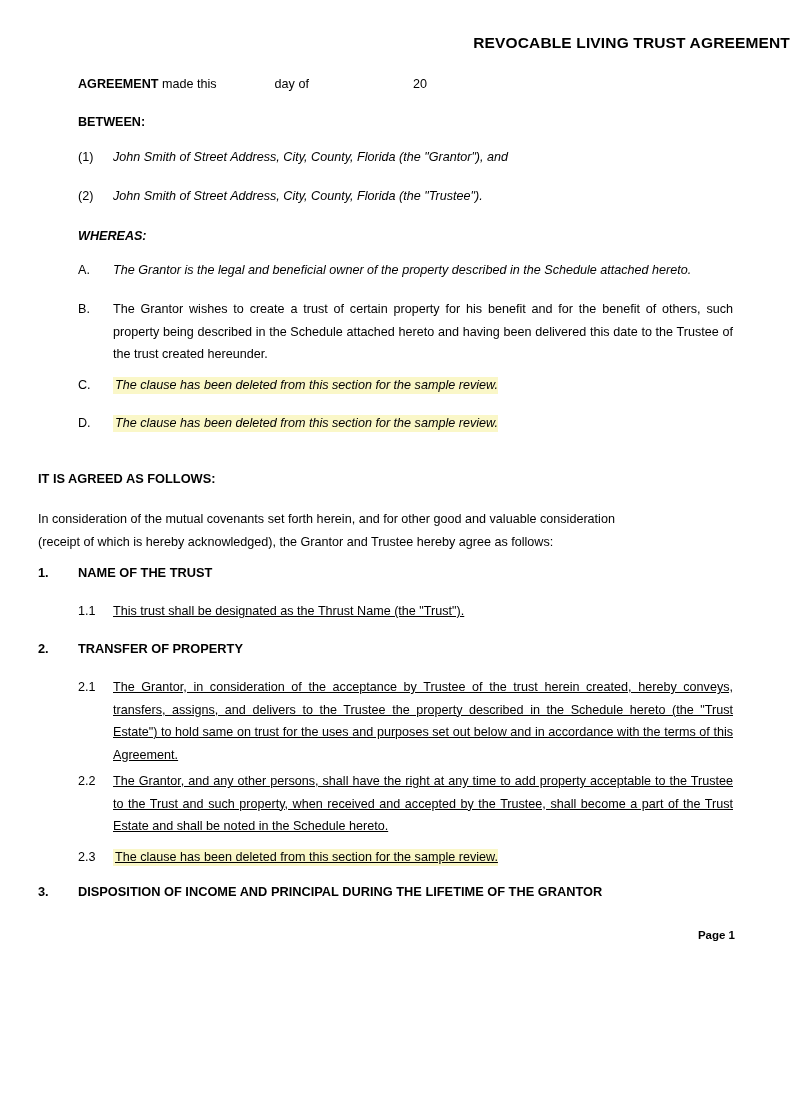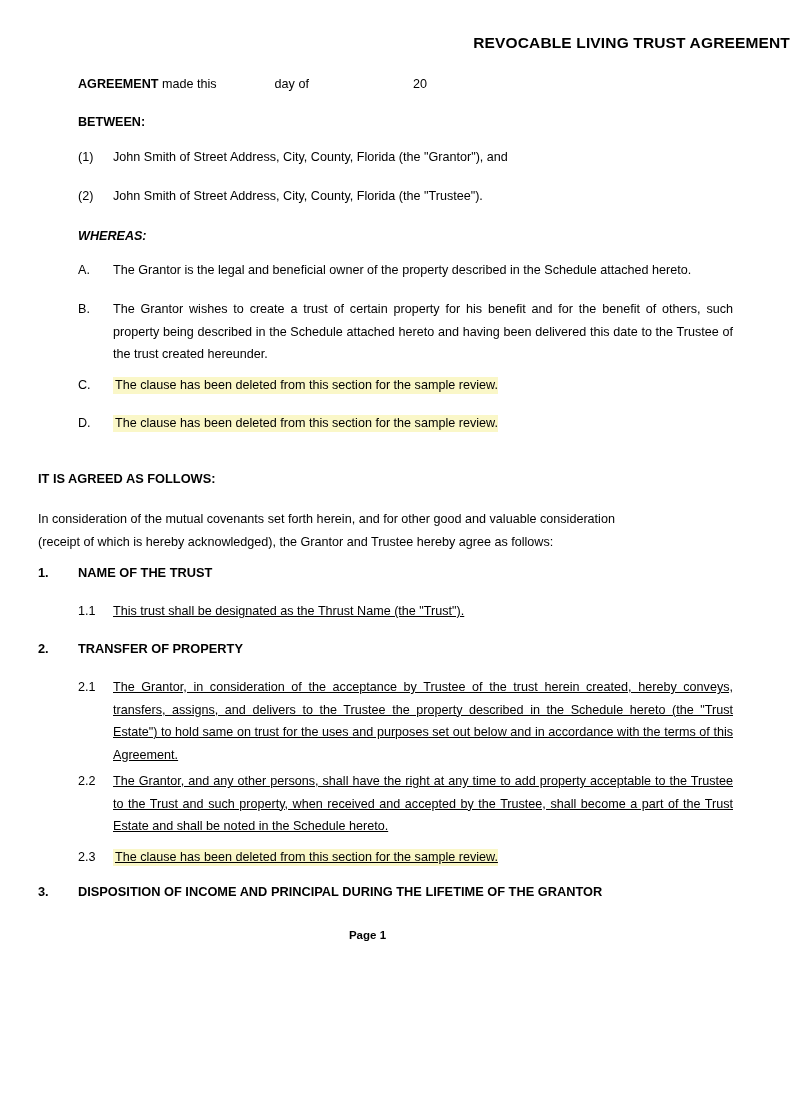--- a/index.html
+++ b/index.html
@@ -74,7 +74,7 @@
     text-align: justify;
     text-justify: inter-word;
   }
-  .row .body.nojust { text-align: left; }
+  .row .body.nojust { text-align: left; font-style: italic; }
 
   .party-1 { left: 78px; top: 146px; width: 655px; }
   .party-2 { left: 78px; top: 185px; width: 655px; }

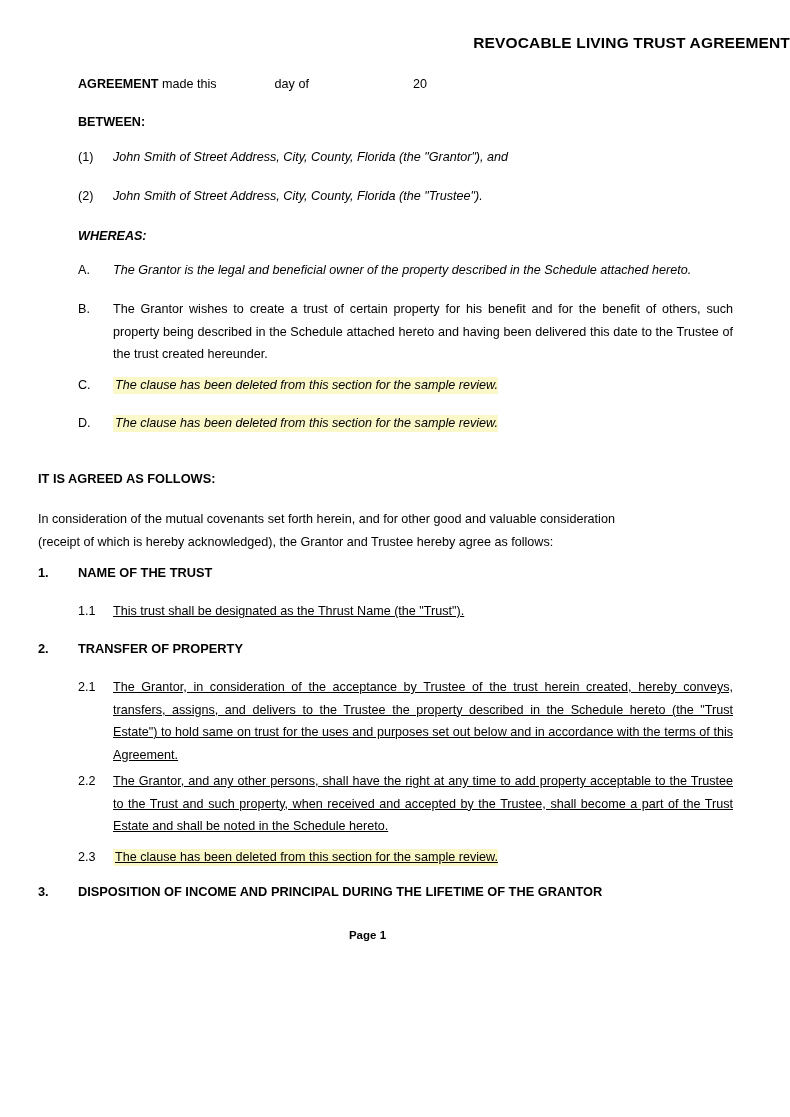--- a/index.html
+++ b/index.html
@@ -154,7 +154,7 @@
     left: 0;
     top: 929px;
     width: 735px;
-    text-align: center;
+    text-align: right;
     font-size: 11.5px;
     font-weight: bold;
   }

